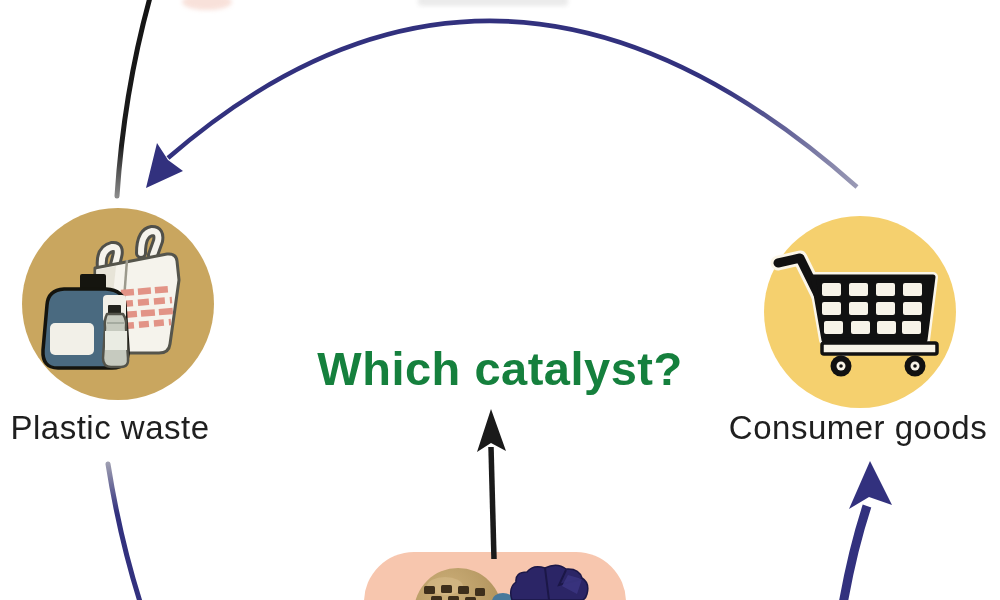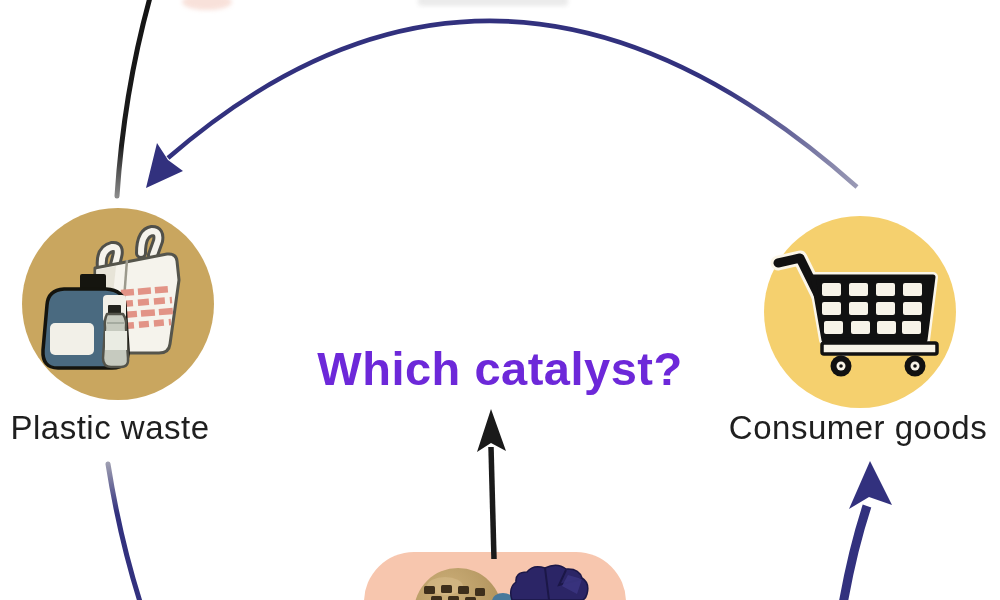--- a/index.html
+++ b/index.html
@@ -16,7 +16,7 @@
   .label-consumer{left:712px;top:409px;width:292px;}
   .question-text{
     position:absolute;left:250px;top:341px;width:500px;text-align:center;
-    color:#6d28d9;font-size:47px;font-weight:700;letter-spacing:0.5px;white-space:nowrap;
+    color:#15803d;font-size:47px;font-weight:700;letter-spacing:0.5px;white-space:nowrap;
   }
 </style>
 </head>

